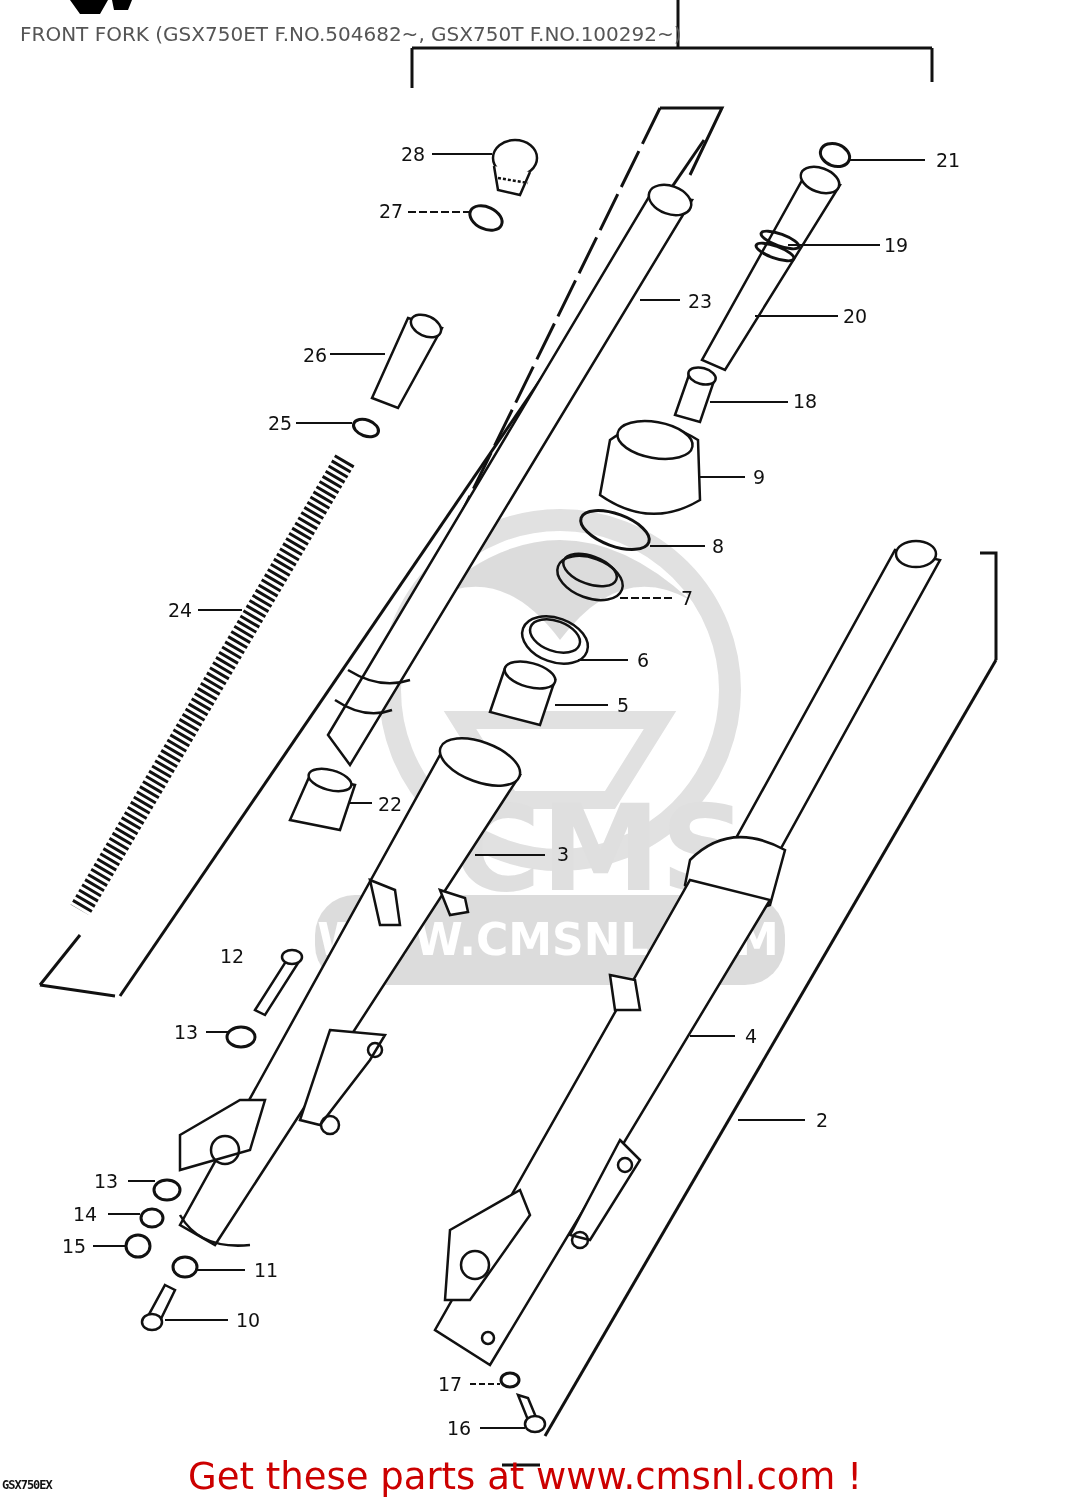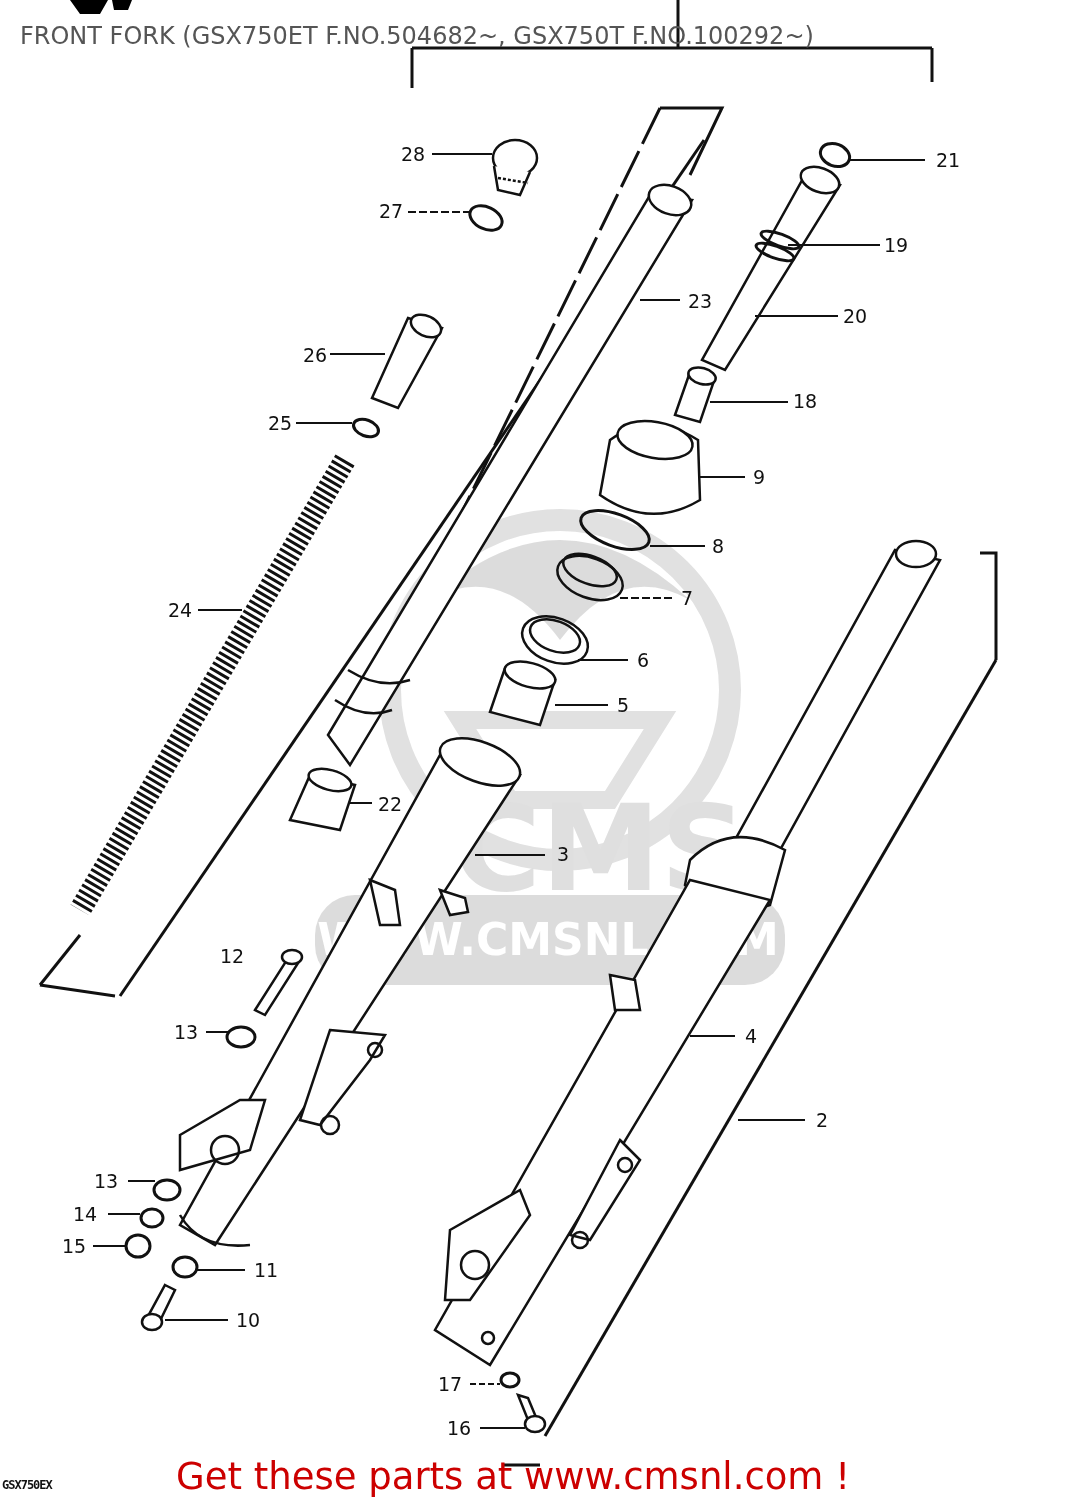--- a/index.html
+++ b/index.html
@@ -4,7 +4,7 @@
 <style>
   html, body { margin:0; padding:0; background:#ffffff; }
   body { width:1092px; height:1500px; position:relative; overflow:hidden; font-family:"DejaVu Sans", sans-serif; }
-  .title { position:absolute; left:20px; top:22px; font-size:24px; color:#555555; letter-spacing:0px; white-space:nowrap; font-family:"DejaVu Sans", sans-serif; }
+  .title { position:absolute; left:20px; top:22px; font-size:20px; color:#555555; letter-spacing:0px; white-space:nowrap; font-family:"DejaVu Sans", sans-serif; }
   .diagram { position:absolute; left:0; top:0; width:1092px; height:1500px; }
   .lbl { font-family:"DejaVu Sans", sans-serif; font-size:19px; fill:#111; }
   .footer-cta { position:absolute; left:176px; top:1455px; font-size:37px; color:#cc0000; font-family:"DejaVu Sans", sans-serif; white-space:nowrap; text-decoration:none; }

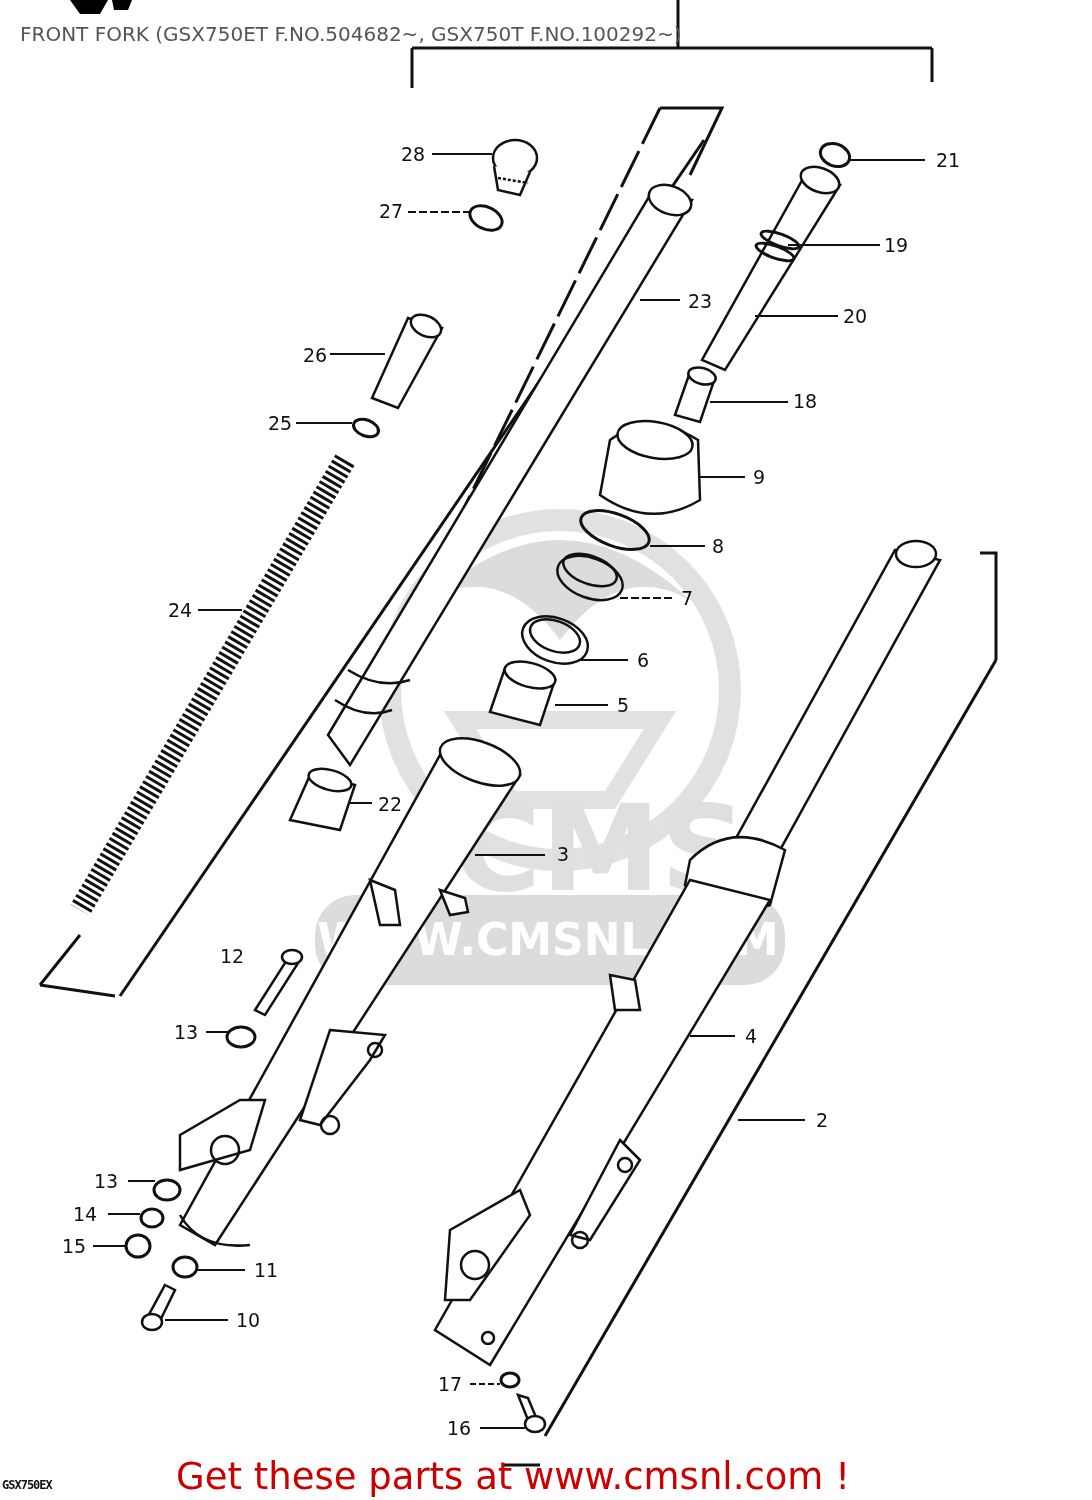--- a/index.html
+++ b/index.html
@@ -7,7 +7,7 @@
   .title { position:absolute; left:20px; top:22px; font-size:20px; color:#555555; letter-spacing:0px; white-space:nowrap; font-family:"DejaVu Sans", sans-serif; }
   .diagram { position:absolute; left:0; top:0; width:1092px; height:1500px; }
   .lbl { font-family:"DejaVu Sans", sans-serif; font-size:19px; fill:#111; }
-  .footer-cta { position:absolute; left:176px; top:1455px; font-size:37px; color:#cc0000; font-family:"DejaVu Sans", sans-serif; white-space:nowrap; text-decoration:none; }
+  .footer-cta { position:absolute; left:188px; top:1455px; font-size:37px; color:#cc0000; font-family:"DejaVu Sans", sans-serif; white-space:nowrap; text-decoration:none; }
   .model-code { position:absolute; left:2px; top:1478px; font-size:12px; font-weight:bold; color:#111; font-family:"DejaVu Sans Mono", monospace; letter-spacing:-1px; }
   .wm { fill:#d9d9d9; }
 </style>

